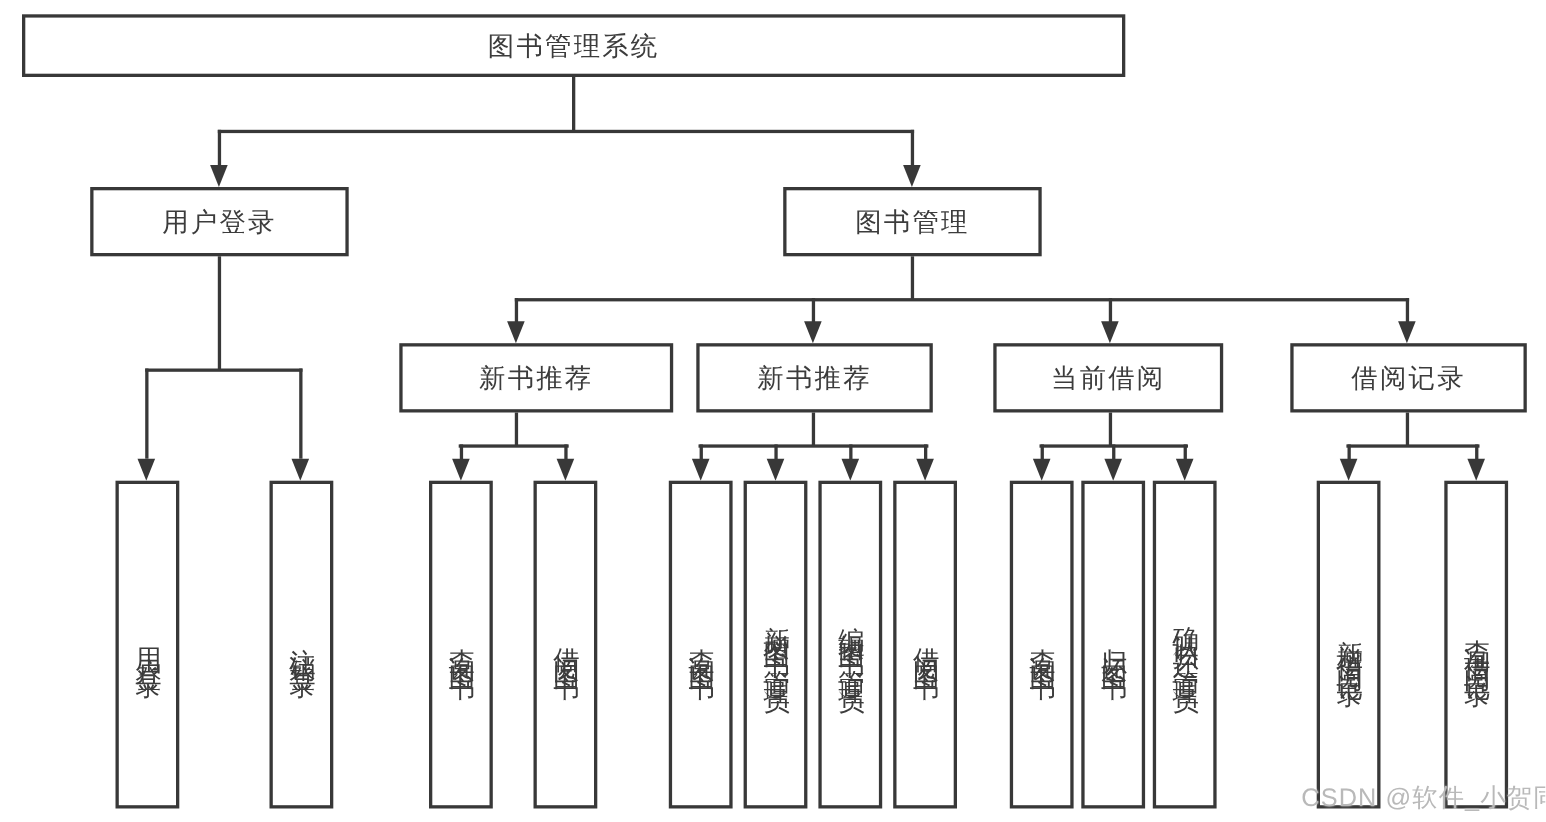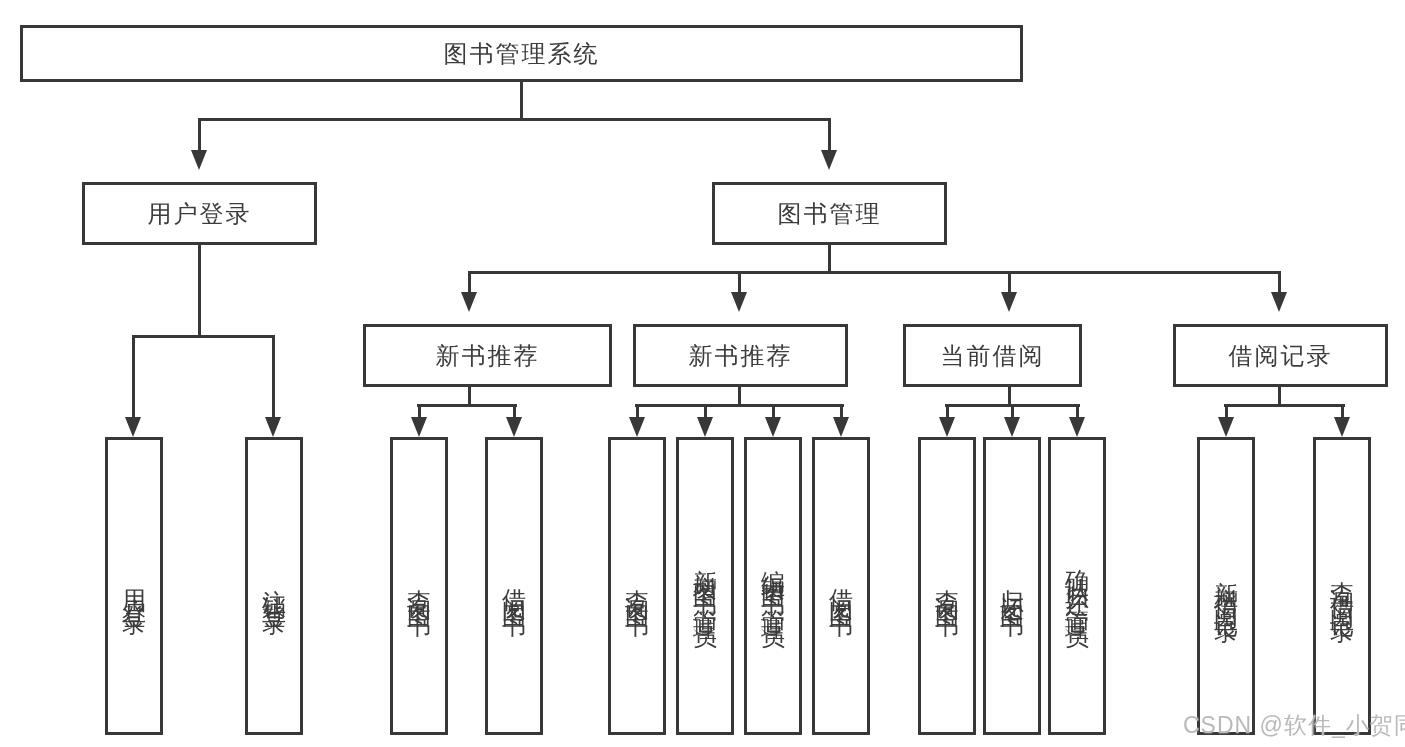--- a/index.html
+++ b/index.html
@@ -21,7 +21,6 @@
     letter-spacing:2px;
     color:#3c3c3c;
     z-index:2;
-    margin-top:12px;
   }
   .vbox{
     position:absolute;

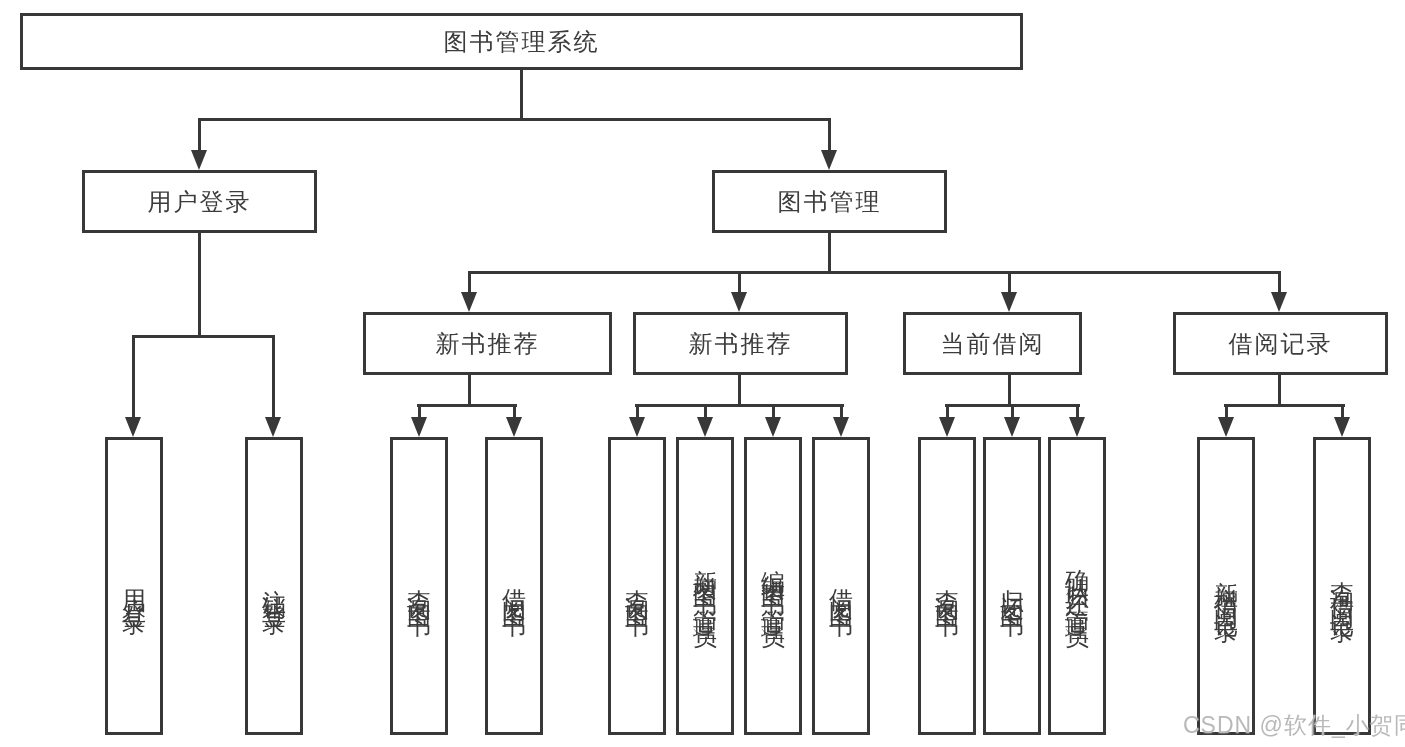--- a/index.html
+++ b/index.html
@@ -104,7 +104,7 @@
   <div class="box" style="left:633px;top:312px;width:215px;height:63px;">
     <span>新书推荐</span>
   </div>
-  <div class="box" style="left:903px;top:312px;width:179px;height:63px;">
+  <div class="box" style="left:903px;top:312px;width:209px;height:63px;">
     <span>当前借阅</span>
   </div>
   <div class="box" style="left:1173px;top:312px;width:215px;height:63px;">

